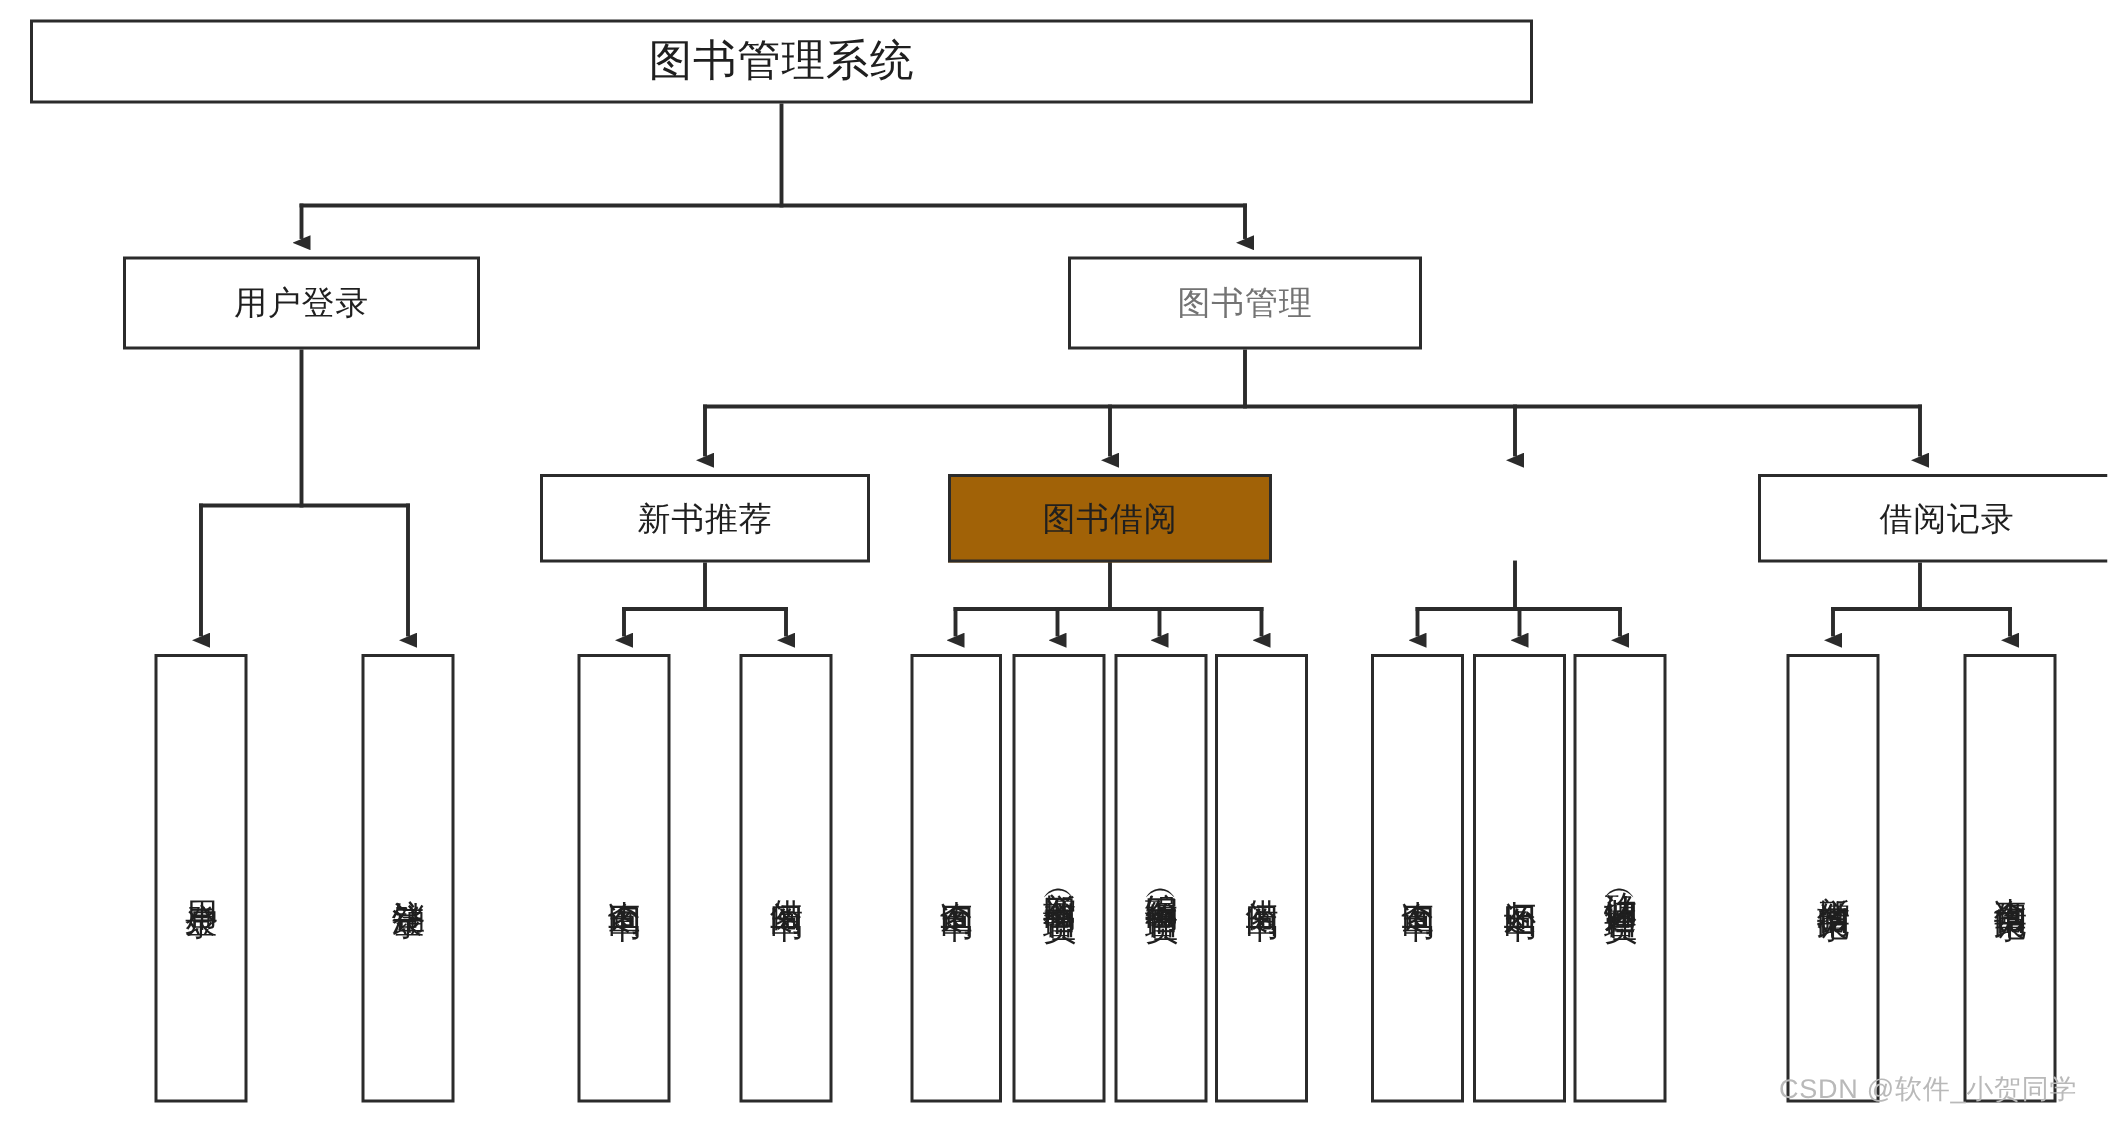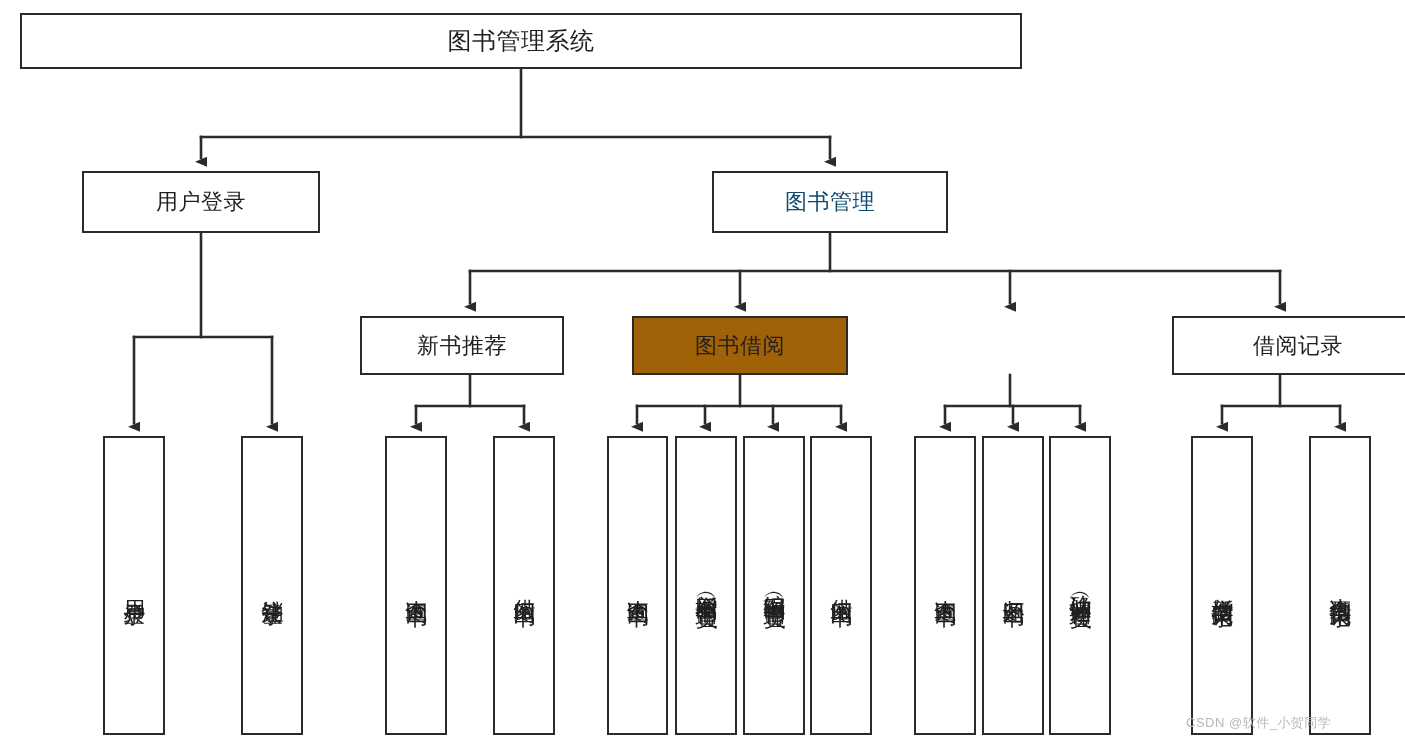--- a/index.html
+++ b/index.html
@@ -45,7 +45,7 @@
     font-size: 22px;
   }
   .node.root .label {
-    font-size: 24px;
+    font-size: 29px;
   }
   .node.vert {
     padding: 6px 0;

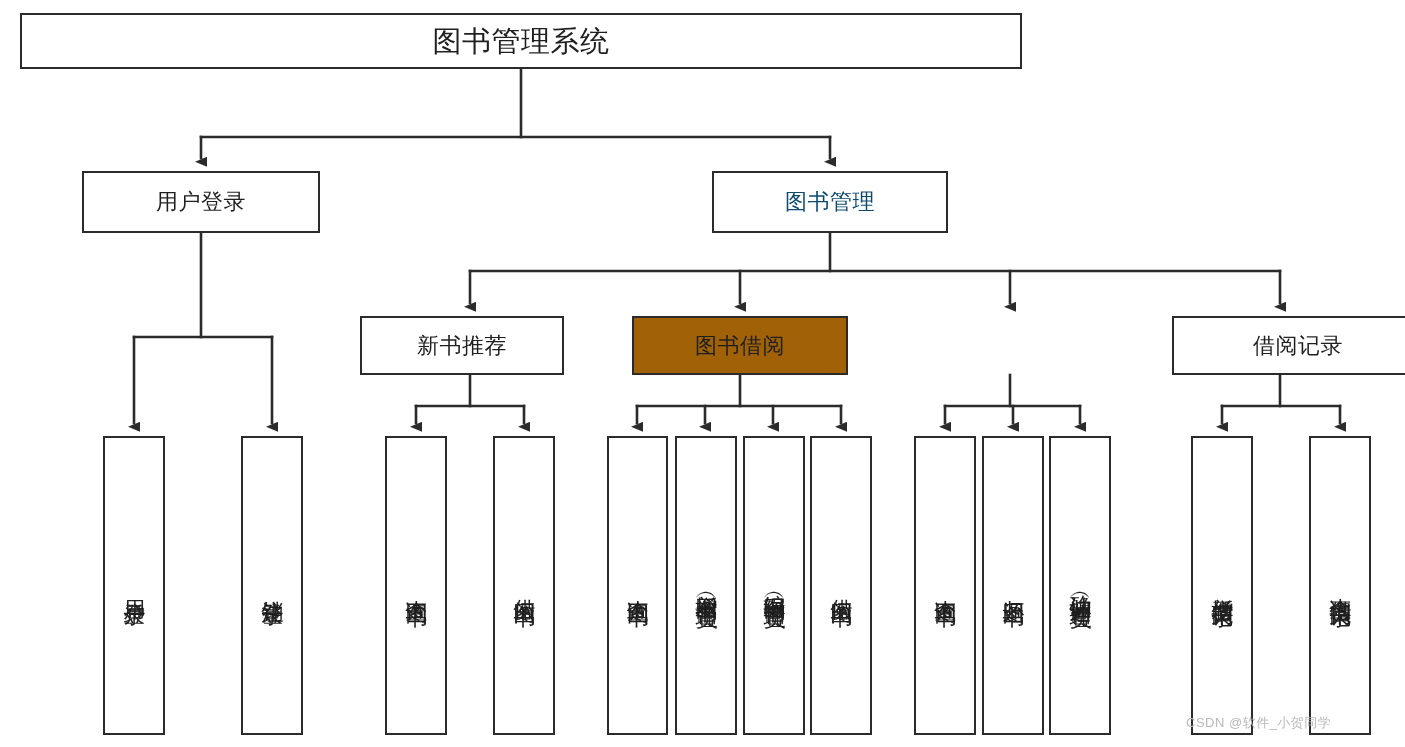--- a/index.html
+++ b/index.html
@@ -131,7 +131,7 @@
   <div class="node horiz" style="left: 82px; top: 171px; width: 238px; height: 62px; border-color: rgb(43, 43, 43); background: rgb(255, 255, 255); color: rgb(31, 31, 31);">
     <span class="label">用户登录</span>
   </div>
-  <div class="node horiz" style="left: 712px; top: 171px; width: 236px; height: 62px; border-color: rgb(43, 43, 43); background: rgb(255, 255, 255); color: #0c4a6e;">
+  <div class="node horiz" style="left: 712px; top: 171px; width: 236px; height: 62px; border-color: rgb(43, 43, 43); background: rgb(255, 255, 255); color: #737373;">
     <span class="label">图书管理</span>
   </div>
 

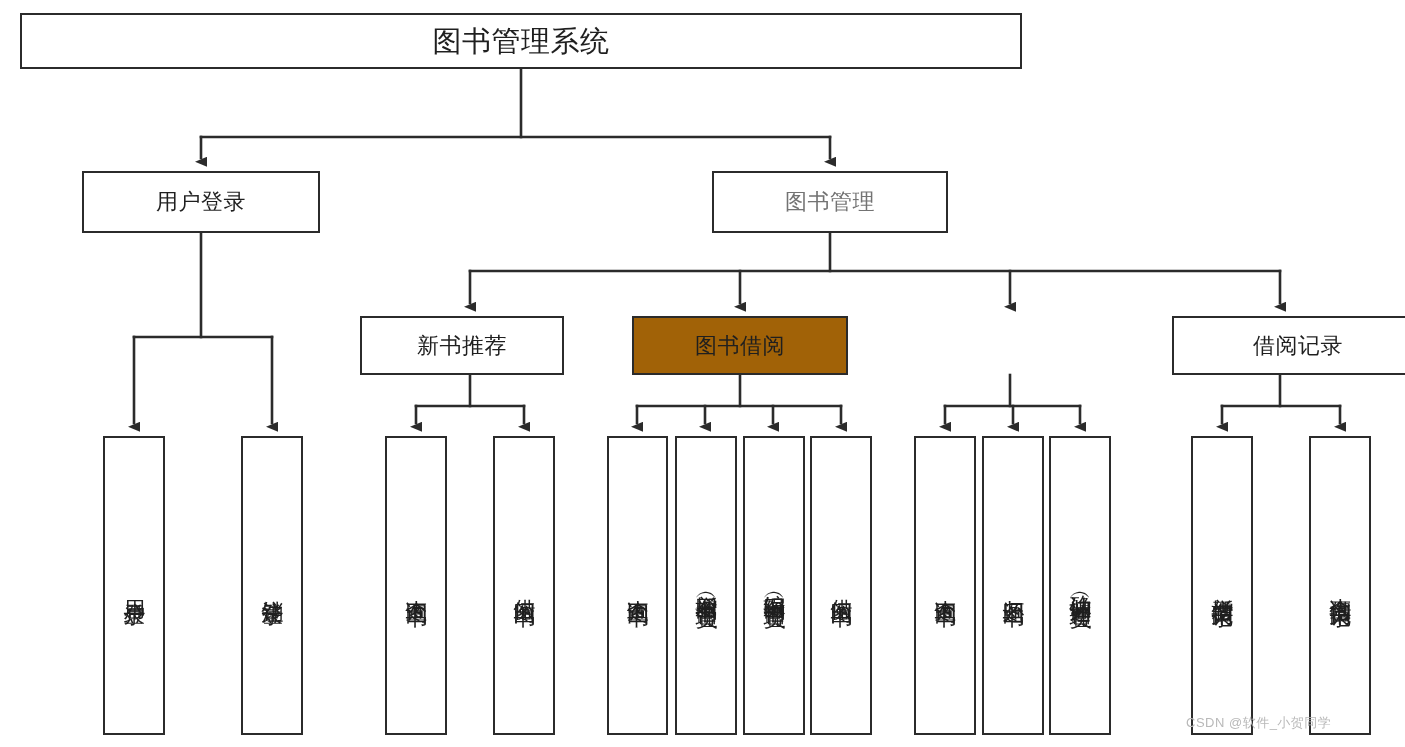--- a/index.html
+++ b/index.html
@@ -135,7 +135,7 @@
     <span class="label">图书管理</span>
   </div>
 
-  <div class="node horiz" style="left: 360px; top: 316px; width: 204px; height: 59px; border-color: rgb(43, 43, 43); background: rgb(255, 255, 255); color: rgb(31, 31, 31);">
+  <div class="node horiz" style="left: 360px; top: 316px; width: 220px; height: 59px; border-color: rgb(43, 43, 43); background: rgb(255, 255, 255); color: rgb(31, 31, 31);">
     <span class="label">新书推荐</span>
   </div>
   <div class="node horiz" style="left: 632px; top: 316px; width: 216px; height: 59px; border-color: rgb(43, 43, 43); background: #a16207; color: rgb(31, 31, 31);">

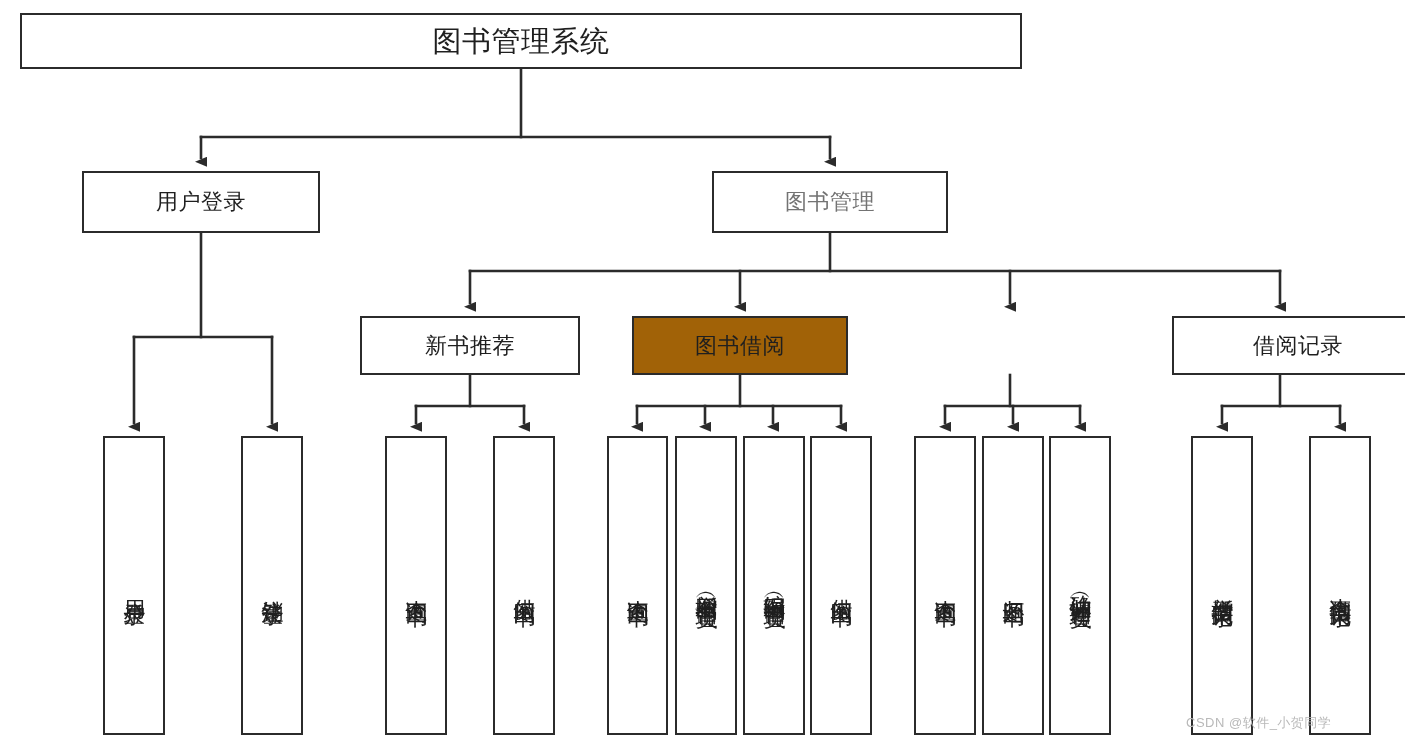--- a/index.html
+++ b/index.html
@@ -63,7 +63,7 @@
     position: absolute;
     left: 1186px;
     top: 714px;
-    font-size: 13px;
+    font-size: 18px;
     color: #b9b9b9;
     white-space: nowrap;
     letter-spacing: 0.5px;

